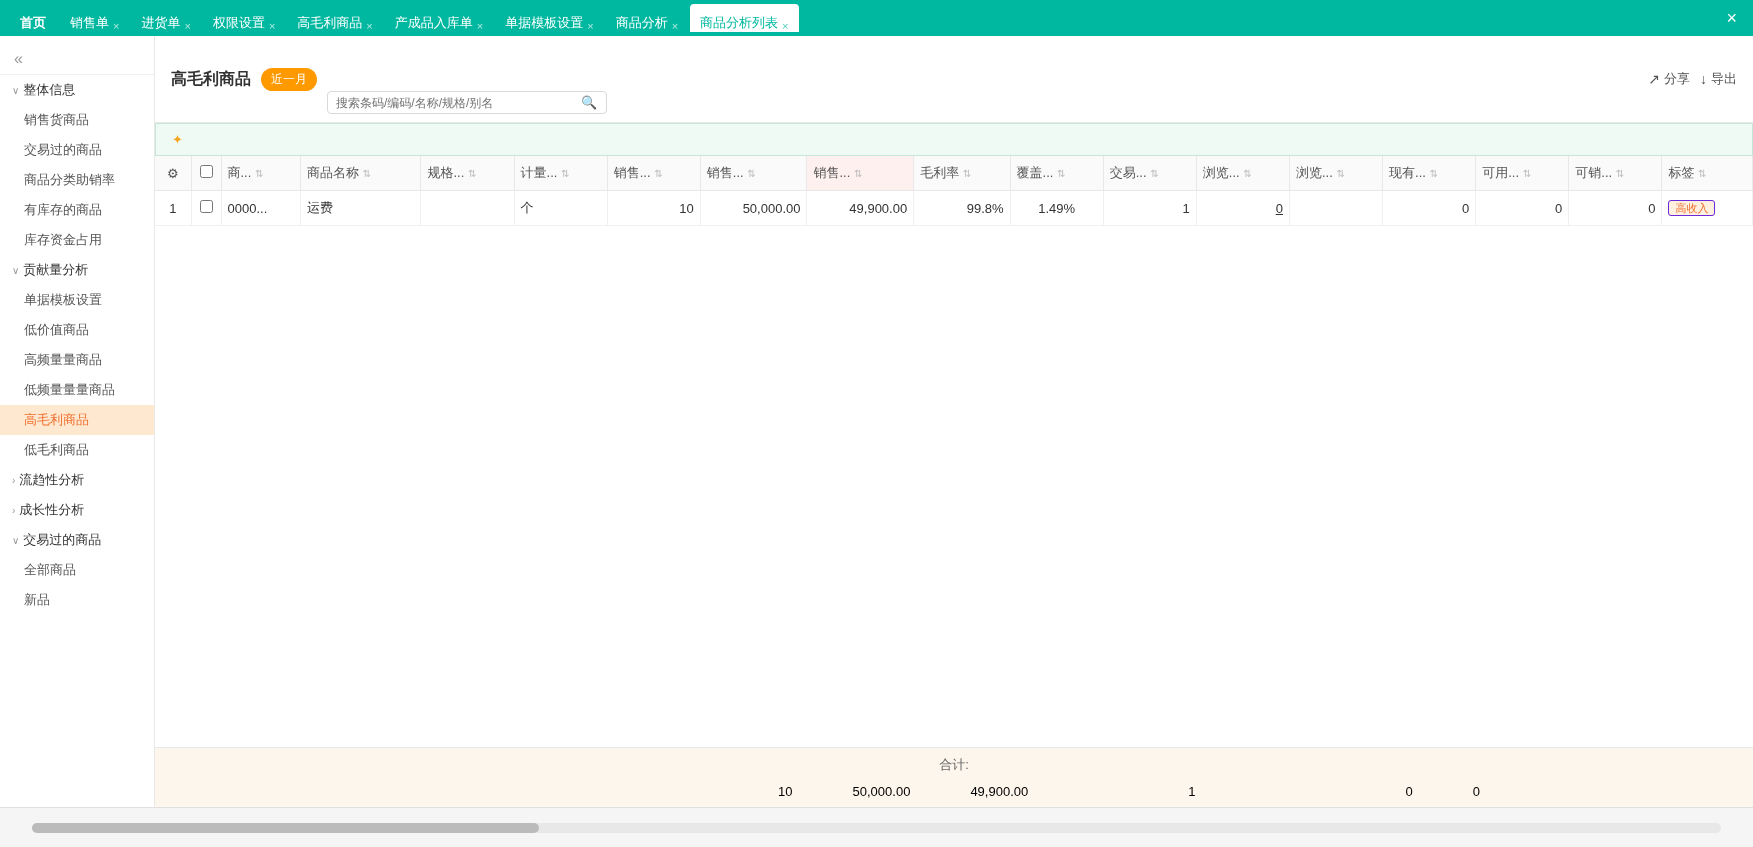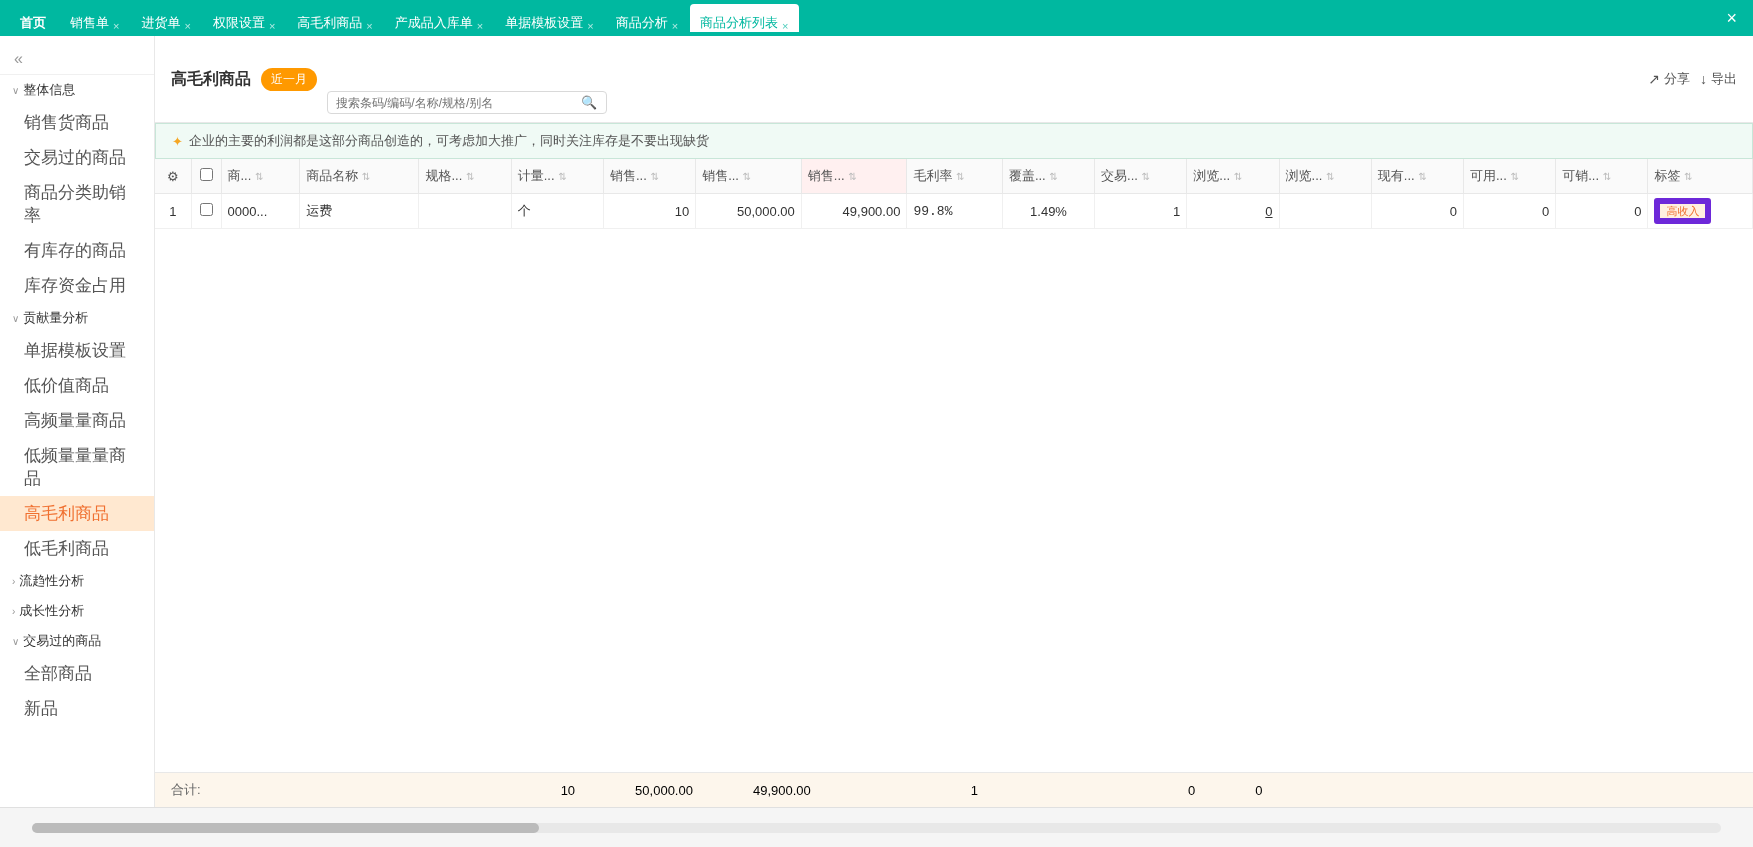--- a/index.html
+++ b/index.html
@@ -63,7 +63,7 @@
       padding: 6px 12px 6px 24px;
       color: #555;
       cursor: pointer;
-      font-size: 17px;
+      font-size: 13px;
     }
     .sidebar-item.active { background: #ffe8d0; color: #f07030; }
     .sidebar-collapse-icon {

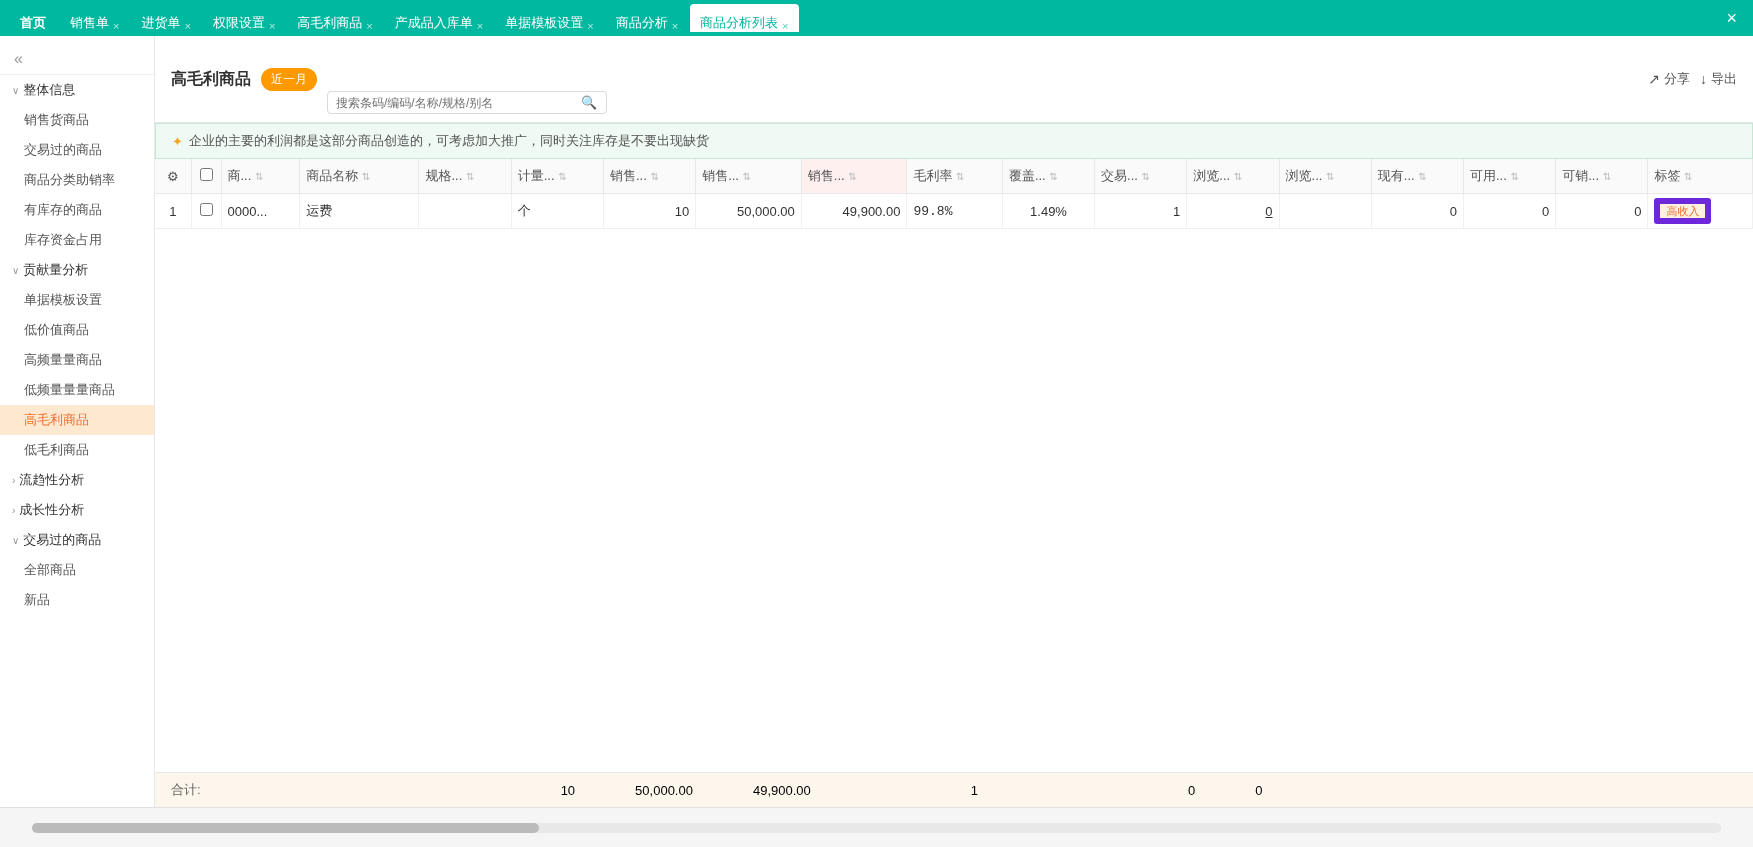--- a/index.html
+++ b/index.html
@@ -355,7 +355,6 @@
 
     <div class="notice-bar">
       <span class="notice-icon">✦</span>
-      <span>企业的主要的利润都是这部分商品创造的，可考虑加大推广，同时关注库存是不要出现缺货</span>
     </div>
 
     <div class="table-container">

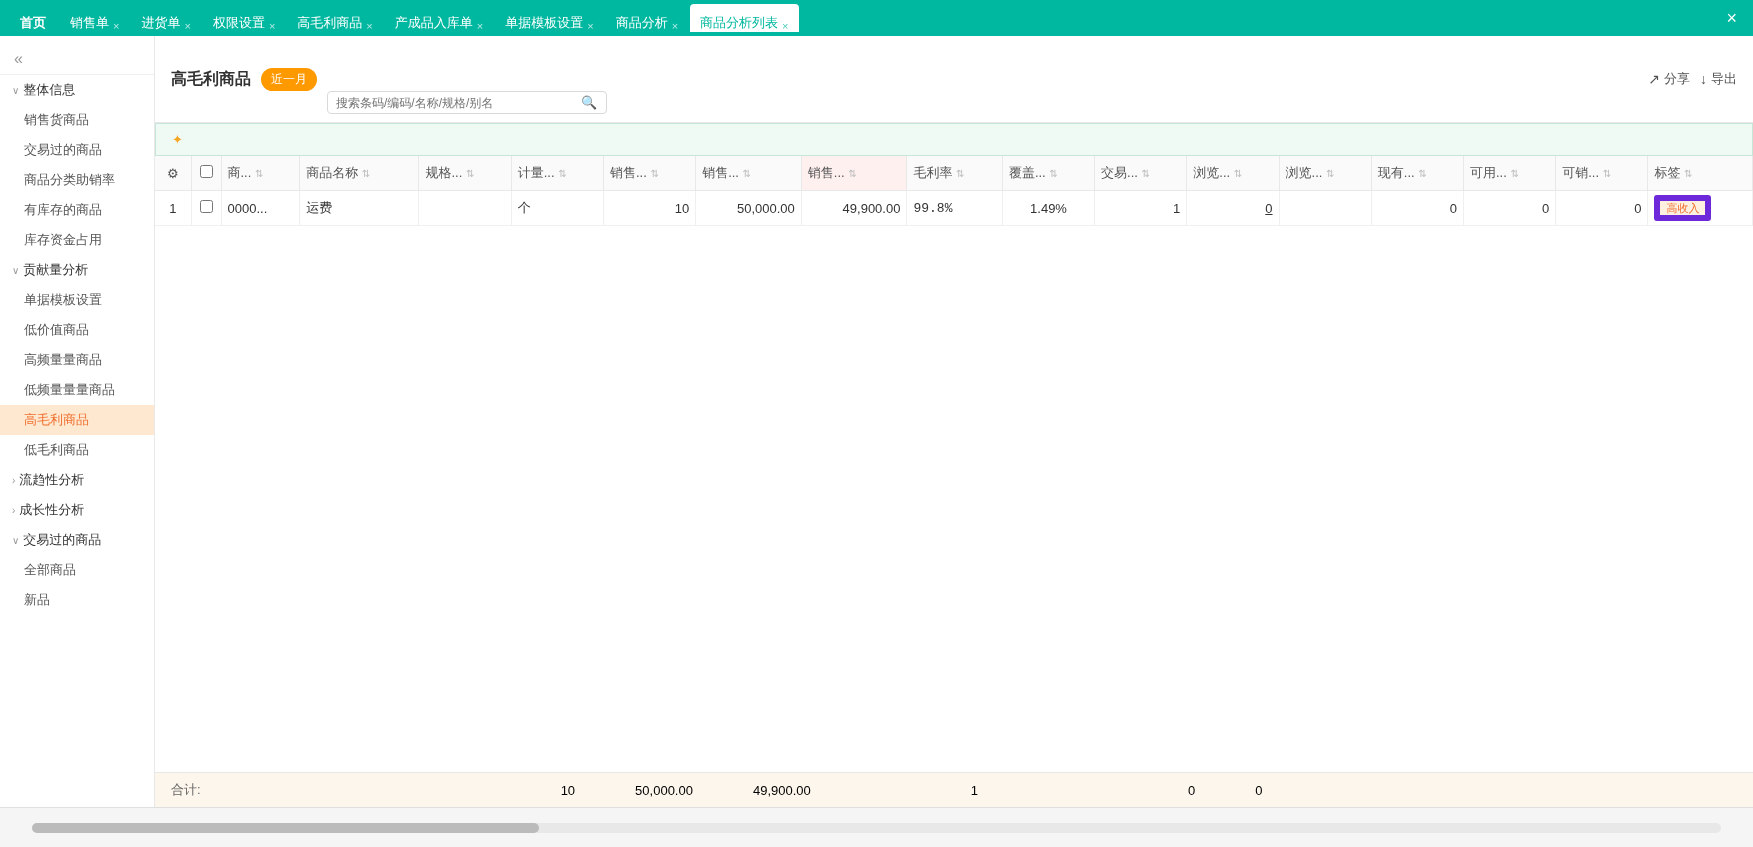--- a/index.html
+++ b/index.html
@@ -429,7 +429,7 @@
       <td style="text-align:right;">10</td>
       <td style="text-align:right;">50,000.00</td>
       <td style="text-align:right;">49,900.00</td>
-      <td style="font-family:Liberation Mono, monospace;">99.8%</td>
+      <td style="text-align:right;">99.8%</td>
       <td style="text-align:center;">1.49%</td>
       <td style="text-align:right;">1</td>
       <td style="text-align:right;"><span class="link-underline">0</span></td>

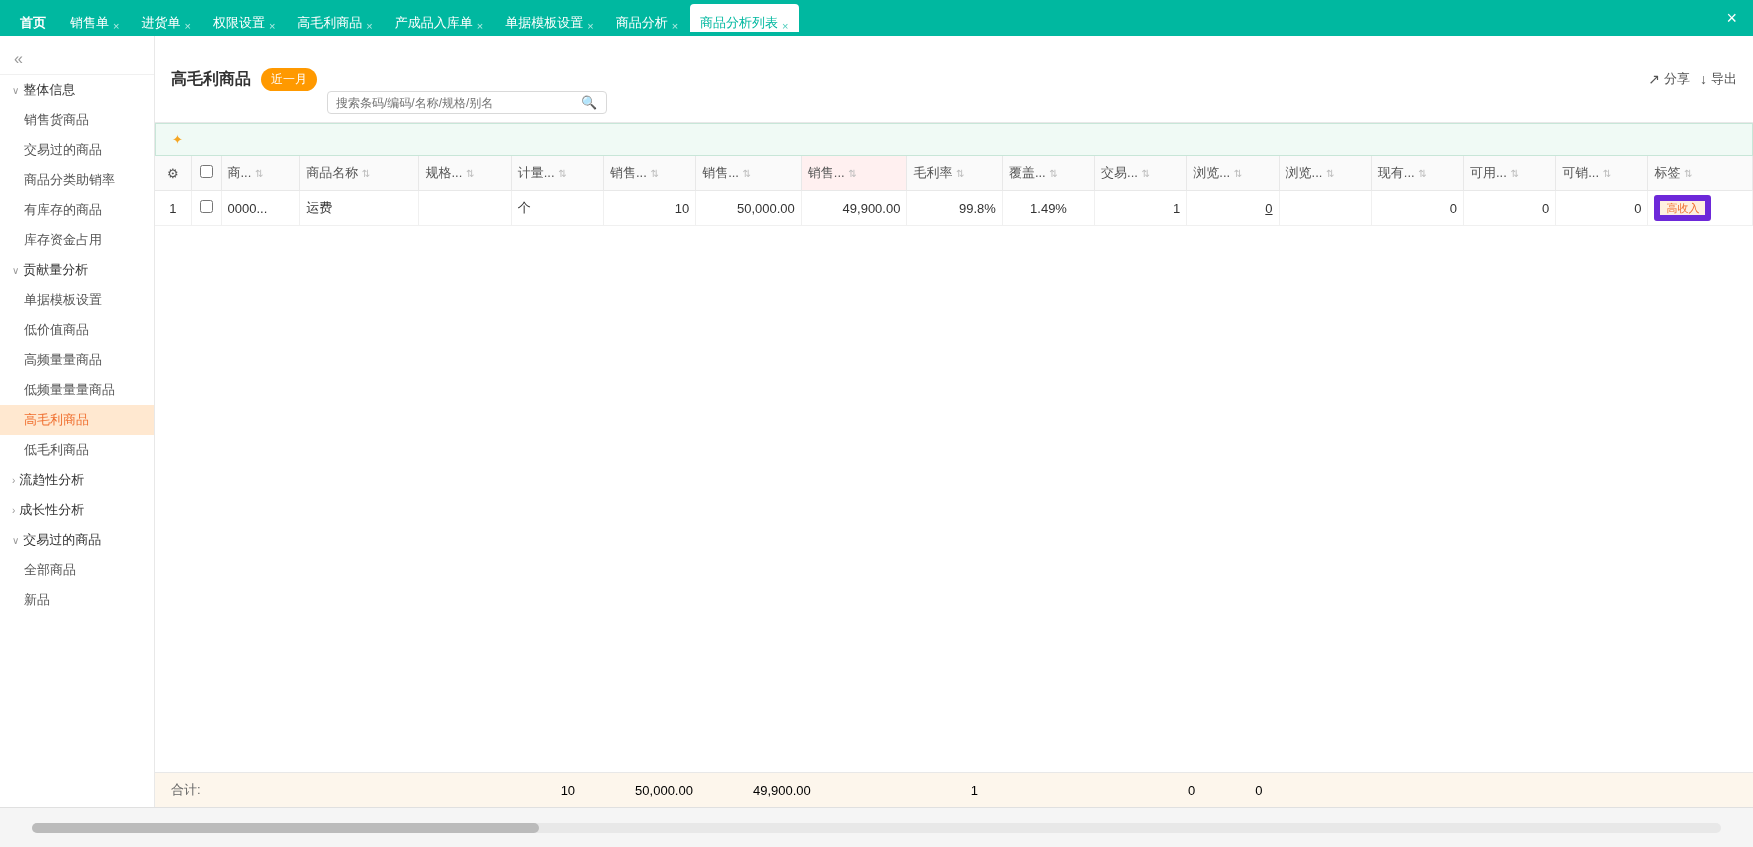--- a/index.html
+++ b/index.html
@@ -185,7 +185,7 @@
     .tag-high-income {
       background: #fff0e0;
       color: #f07030;
-      border: 6px solid #6d28d9;
+      border: 1px solid #6d28d9;
       border-radius: 3px;
       padding: 1px 6px;
       font-size: 11px;

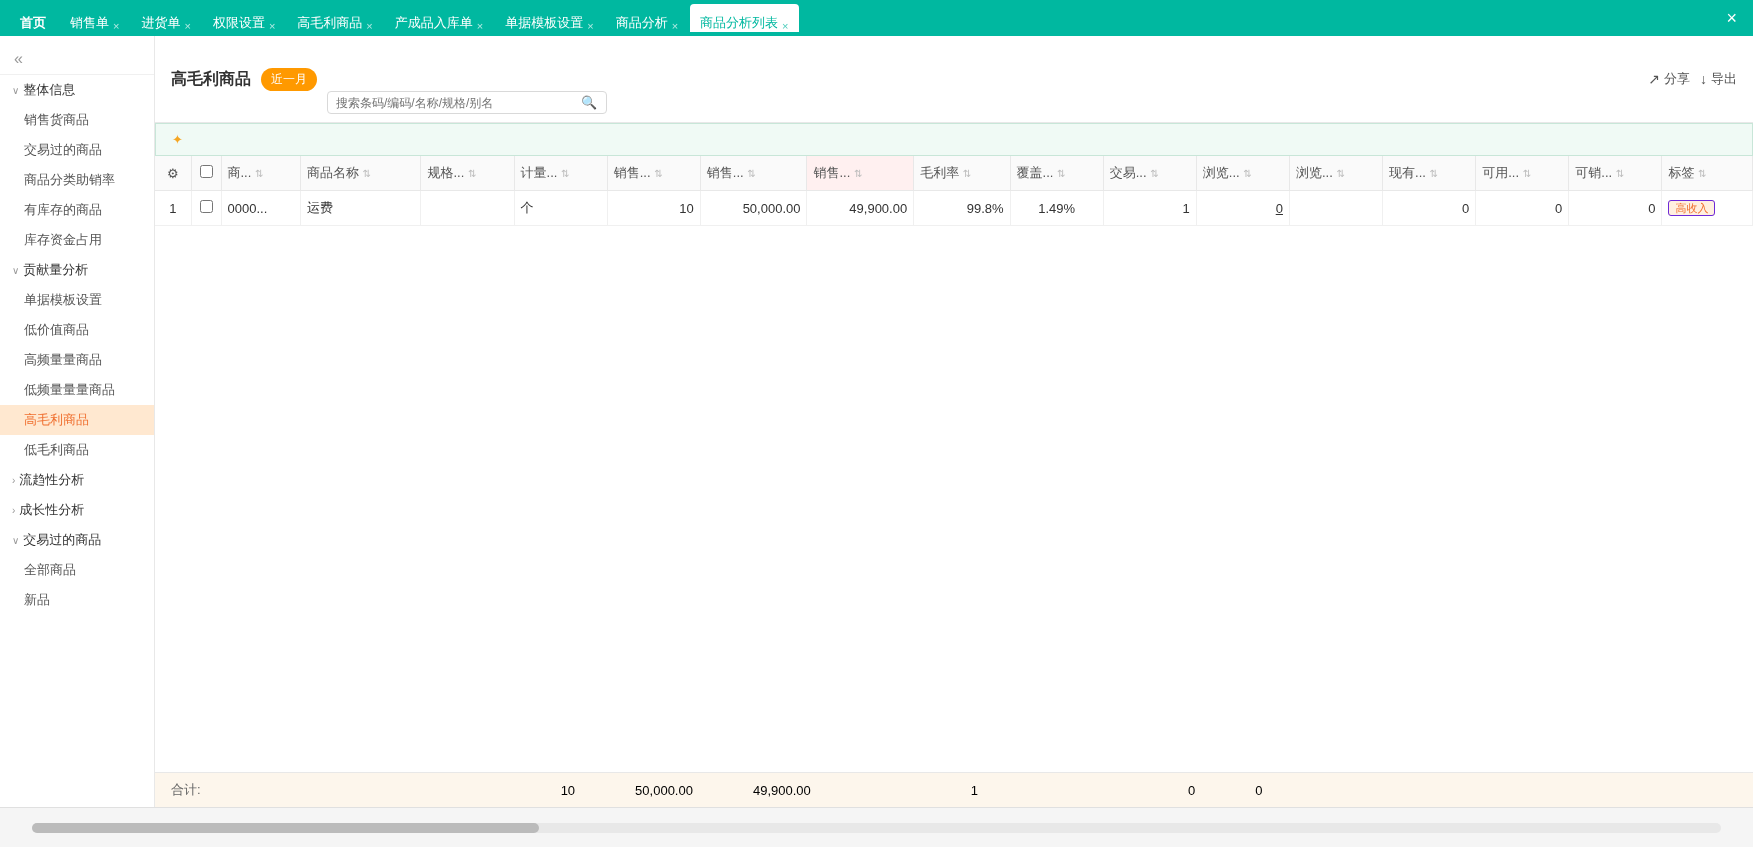--- a/index.html
+++ b/index.html
@@ -207,6 +207,7 @@
       align-items: center;
       gap: 10px;
       font-size: 13px;
+      flex-direction: column;
     }
     .footer-label { color: #666; }
     .footer-values {

